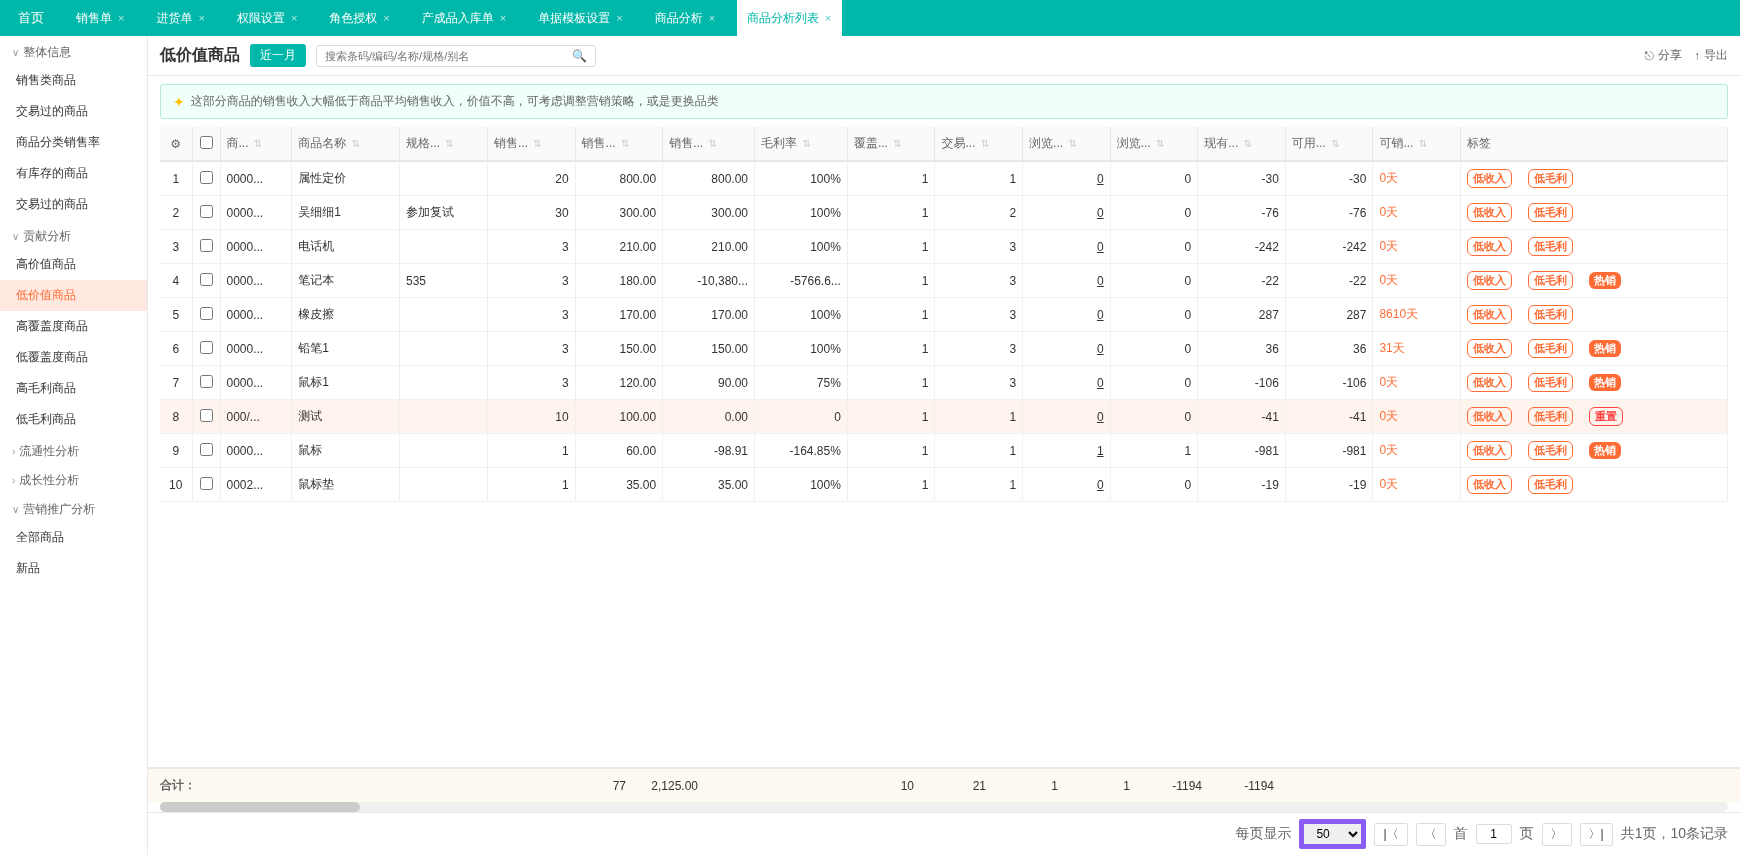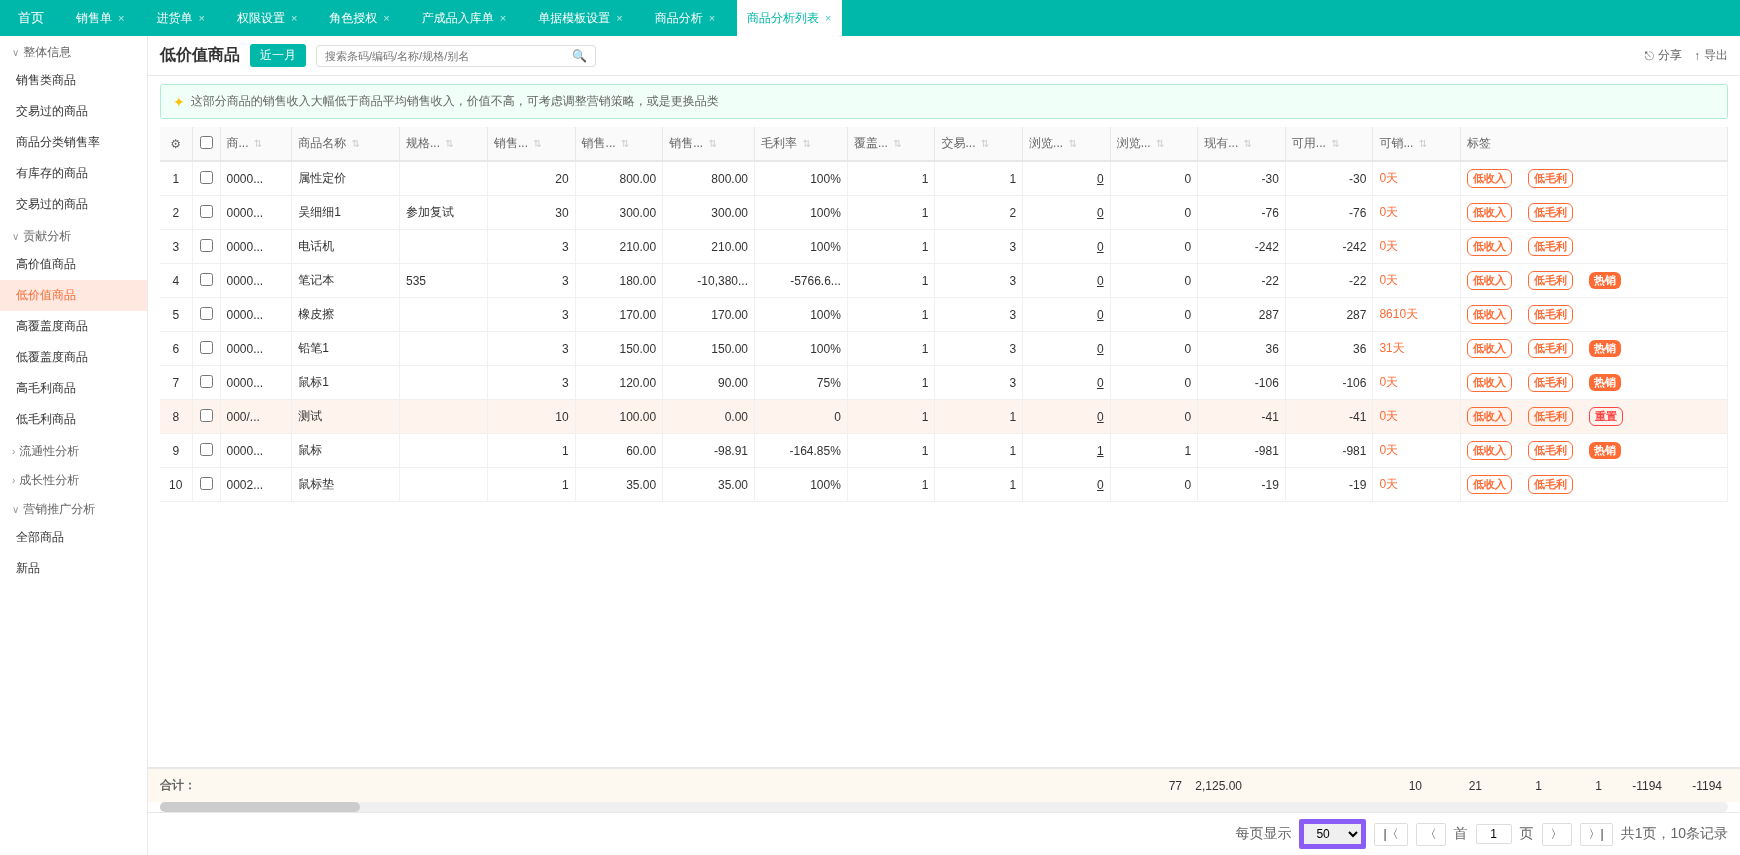--- a/index.html
+++ b/index.html
@@ -195,7 +195,7 @@
       gap: 20px;
     }
     .footer-total-label { color: #666; font-weight: bold; min-width: 60px; }
-    .footer-values { display: flex; gap: 0; flex: 1; justify-content: flex-end; }
+    .footer-values { display: flex; gap: 12px; flex: 1; }
     .footer-cell { padding: 0 6px; color: #333; min-width: 60px; text-align: right; }
 
     

